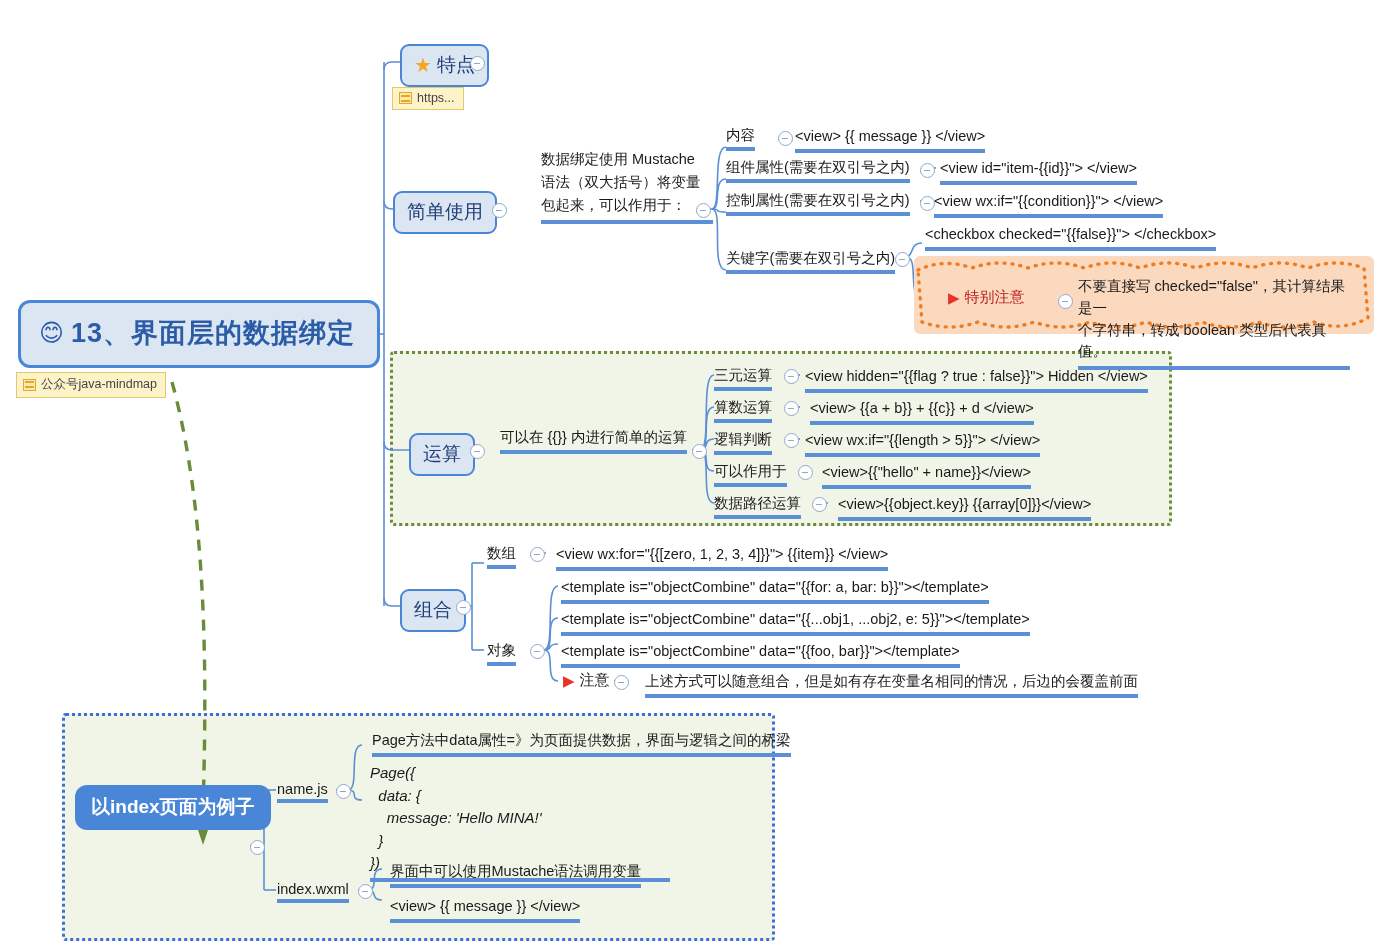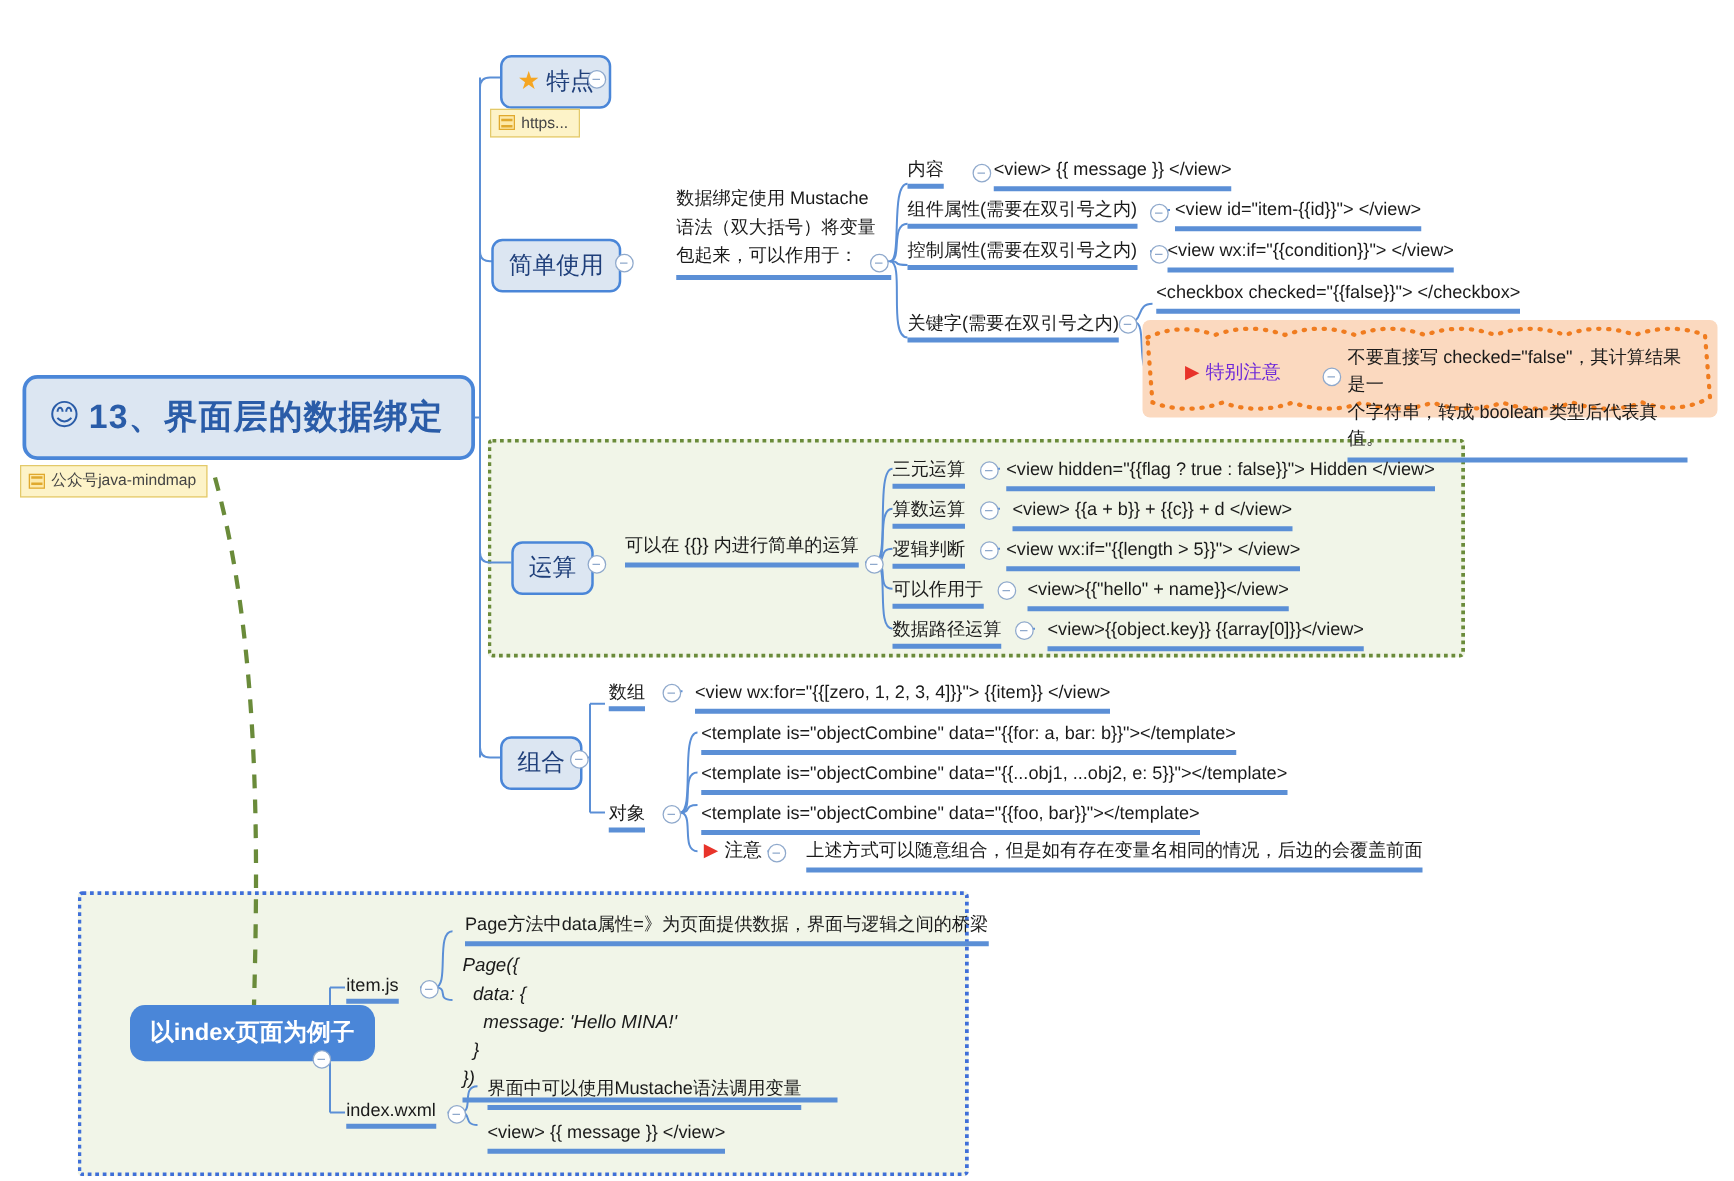--- a/index.html
+++ b/index.html
@@ -354,7 +354,7 @@
     </svg>
     <div style="position:absolute; left:34px; top:32px; display:flex; align-items:center; gap:5px;">
       <span class="flag">▶</span>
-      <span style="font-size:15px;color:#6d28d9;">特别注意</span>
+      <span style="font-size:15px;color:#b91c1c;">特别注意</span>
     </div>
     <div class="toggle" style="left:144px; top:38px;"></div>
     <div style="position:absolute; left:164px; top:20px; font-size:14.5px; color:#1a1a1a; line-height:1.5; border-bottom:4px solid #5b8fd6; padding-bottom:3px; width:272px;">

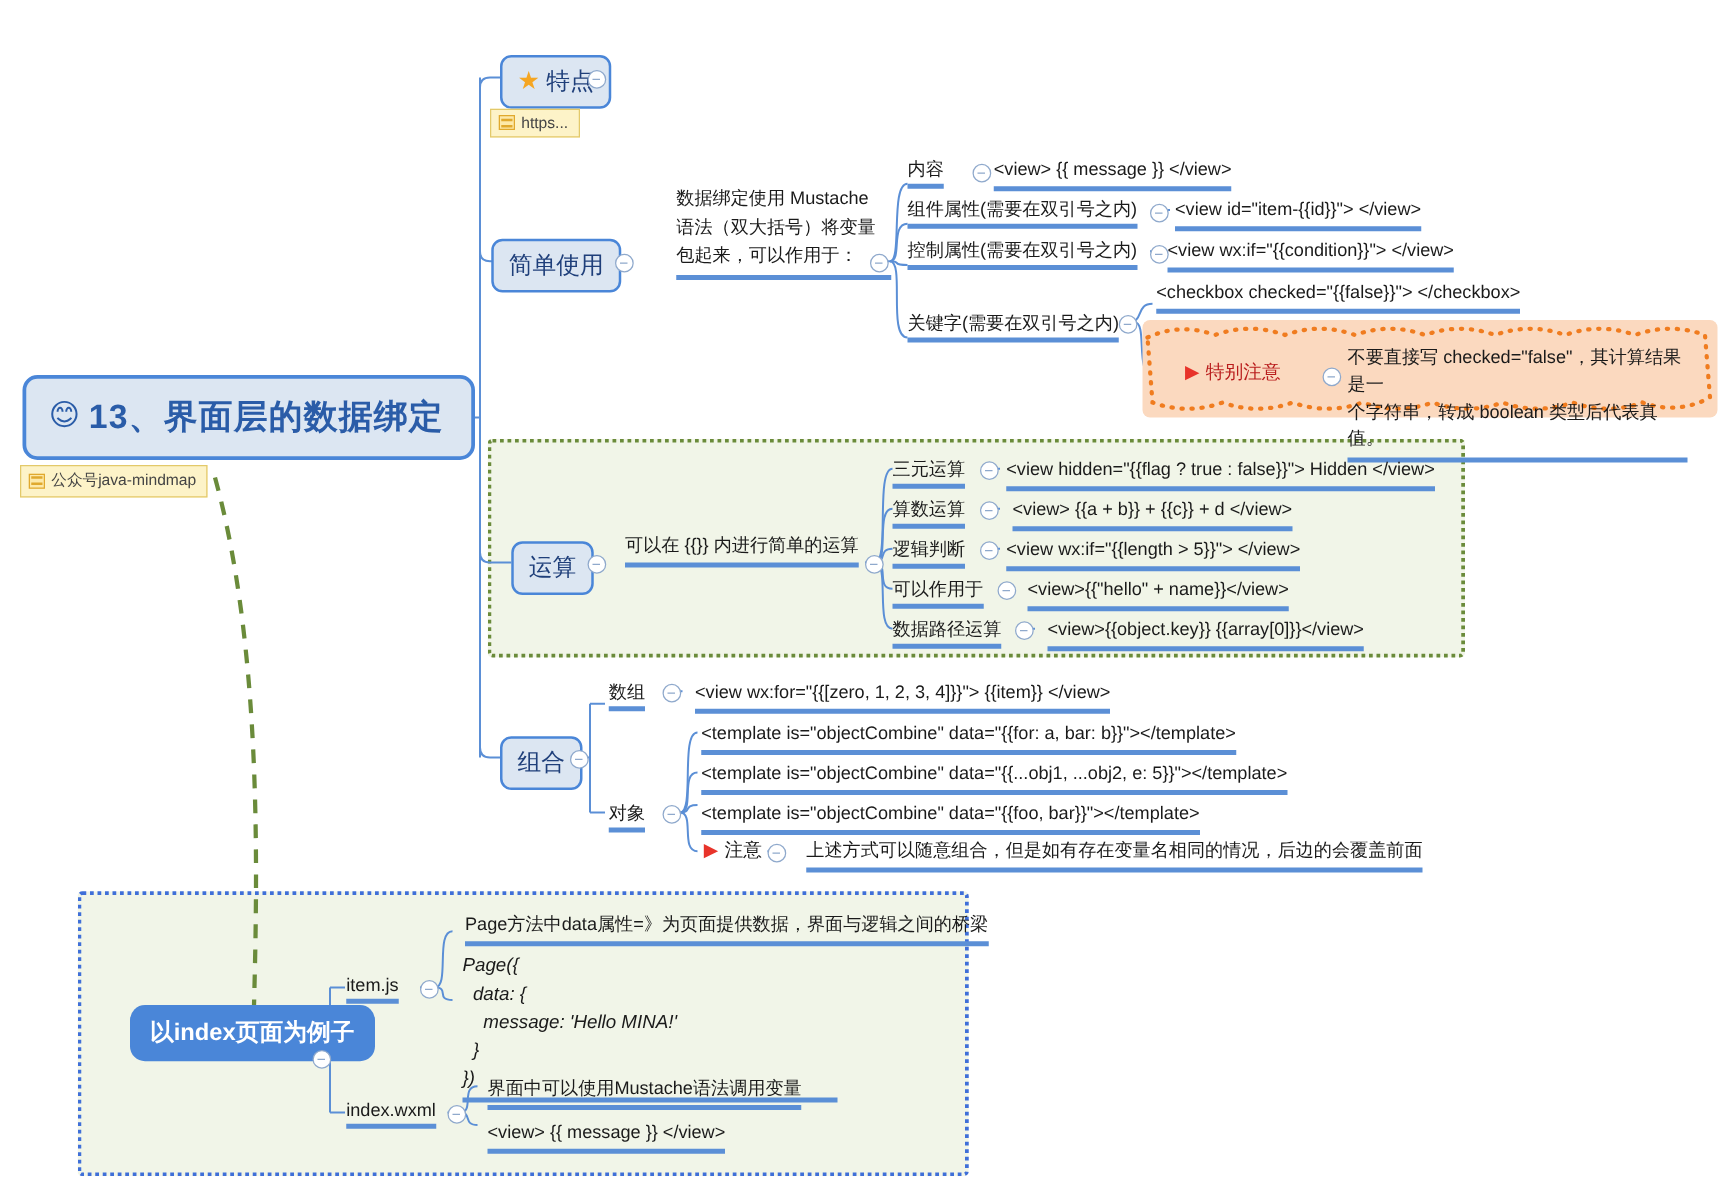--- a/index.html
+++ b/index.html
@@ -440,7 +440,7 @@
   </div>
   <div class="toggle" style="left:250px; top:840px;"></div>
 
-  <div class="label-node" style="left:277px; top:781px;">item.js</div>
+  <div class="label-node" style="left:277px; top:781px;">name.js</div>
   <div class="toggle" style="left:336px; top:784px;"></div>
 
   <div class="txt txt-code" style="left:372px; top:730px;">

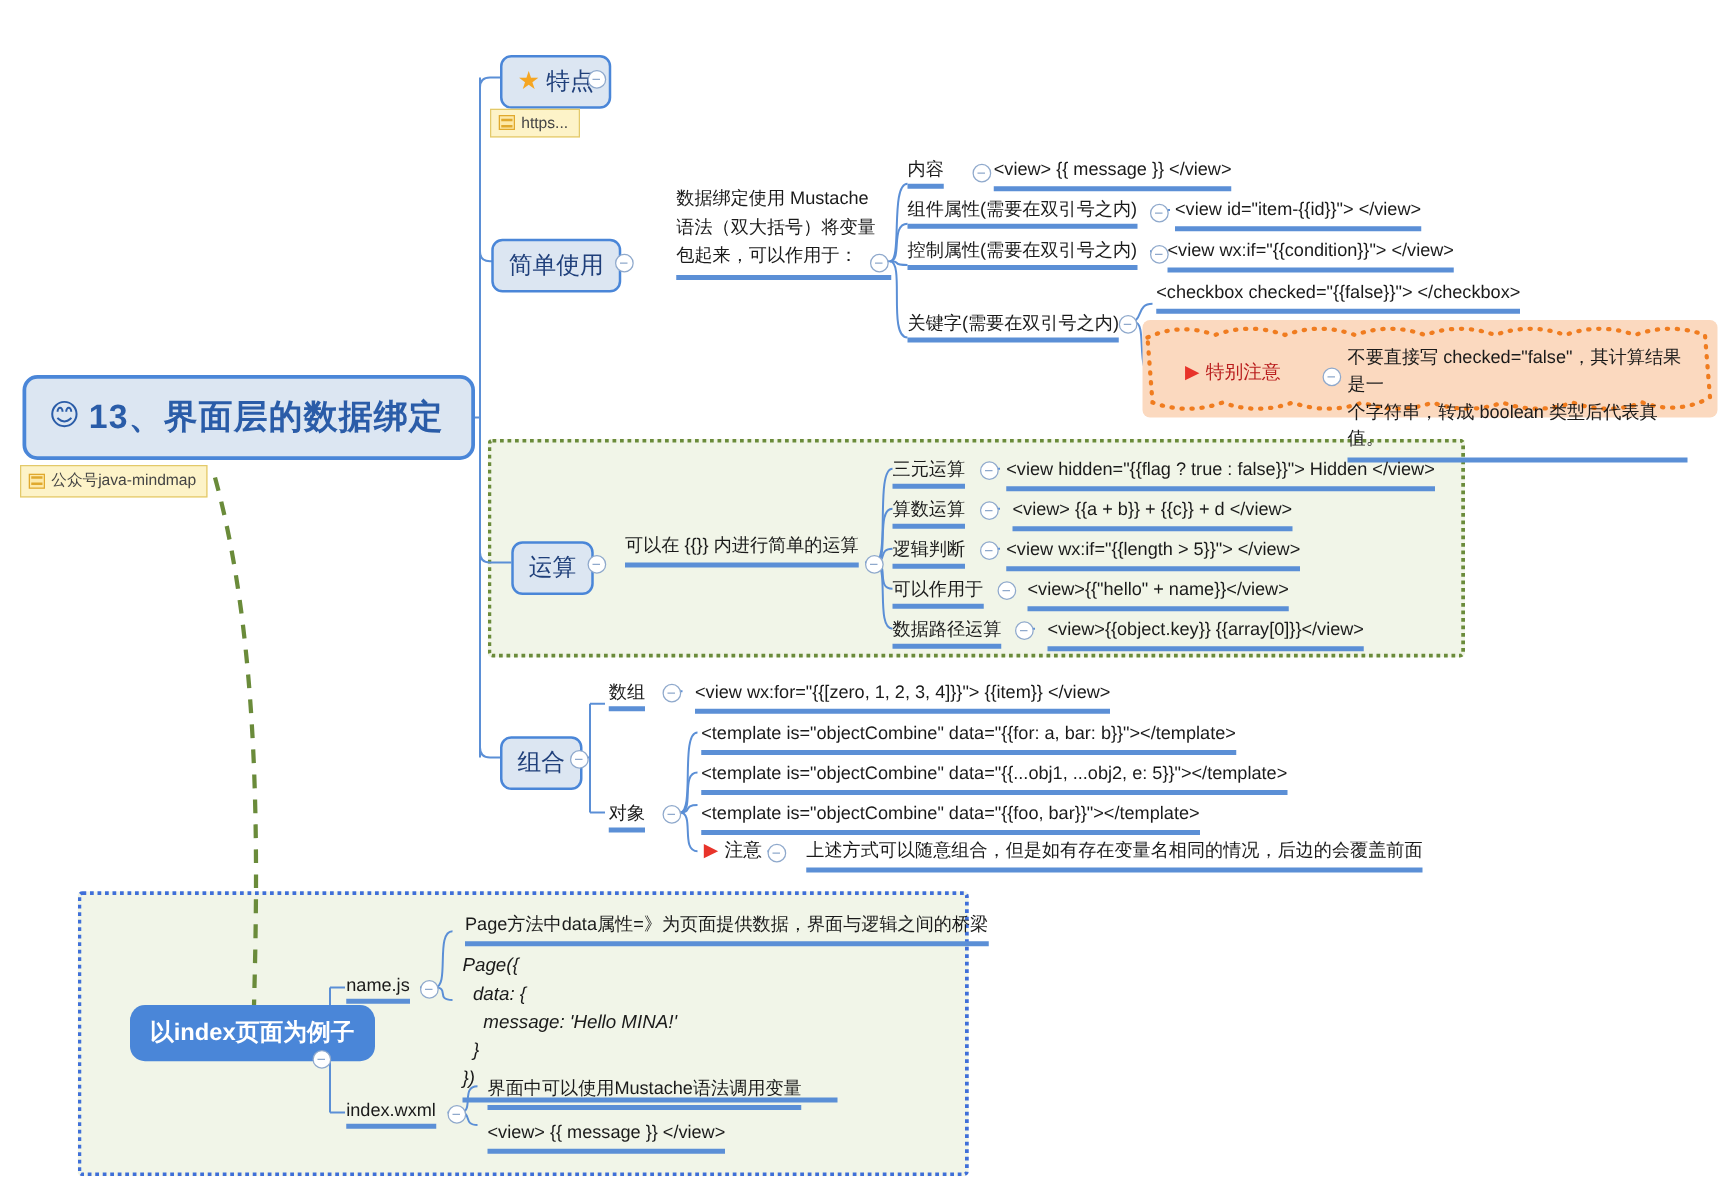--- a/index.html
+++ b/index.html
@@ -435,7 +435,7 @@
     <span class="ul">上述方式可以随意组合，但是如有存在变量名相同的情况，后边的会覆盖前面</span>
   </div>
 
-  <div class="node filled-node" style="left:75px; top:804px;margin-left:29px;">
+  <div class="node filled-node" style="left:75px; top:785px;">
     <span>以index页面为例子</span>
   </div>
   <div class="toggle" style="left:250px; top:840px;"></div>

